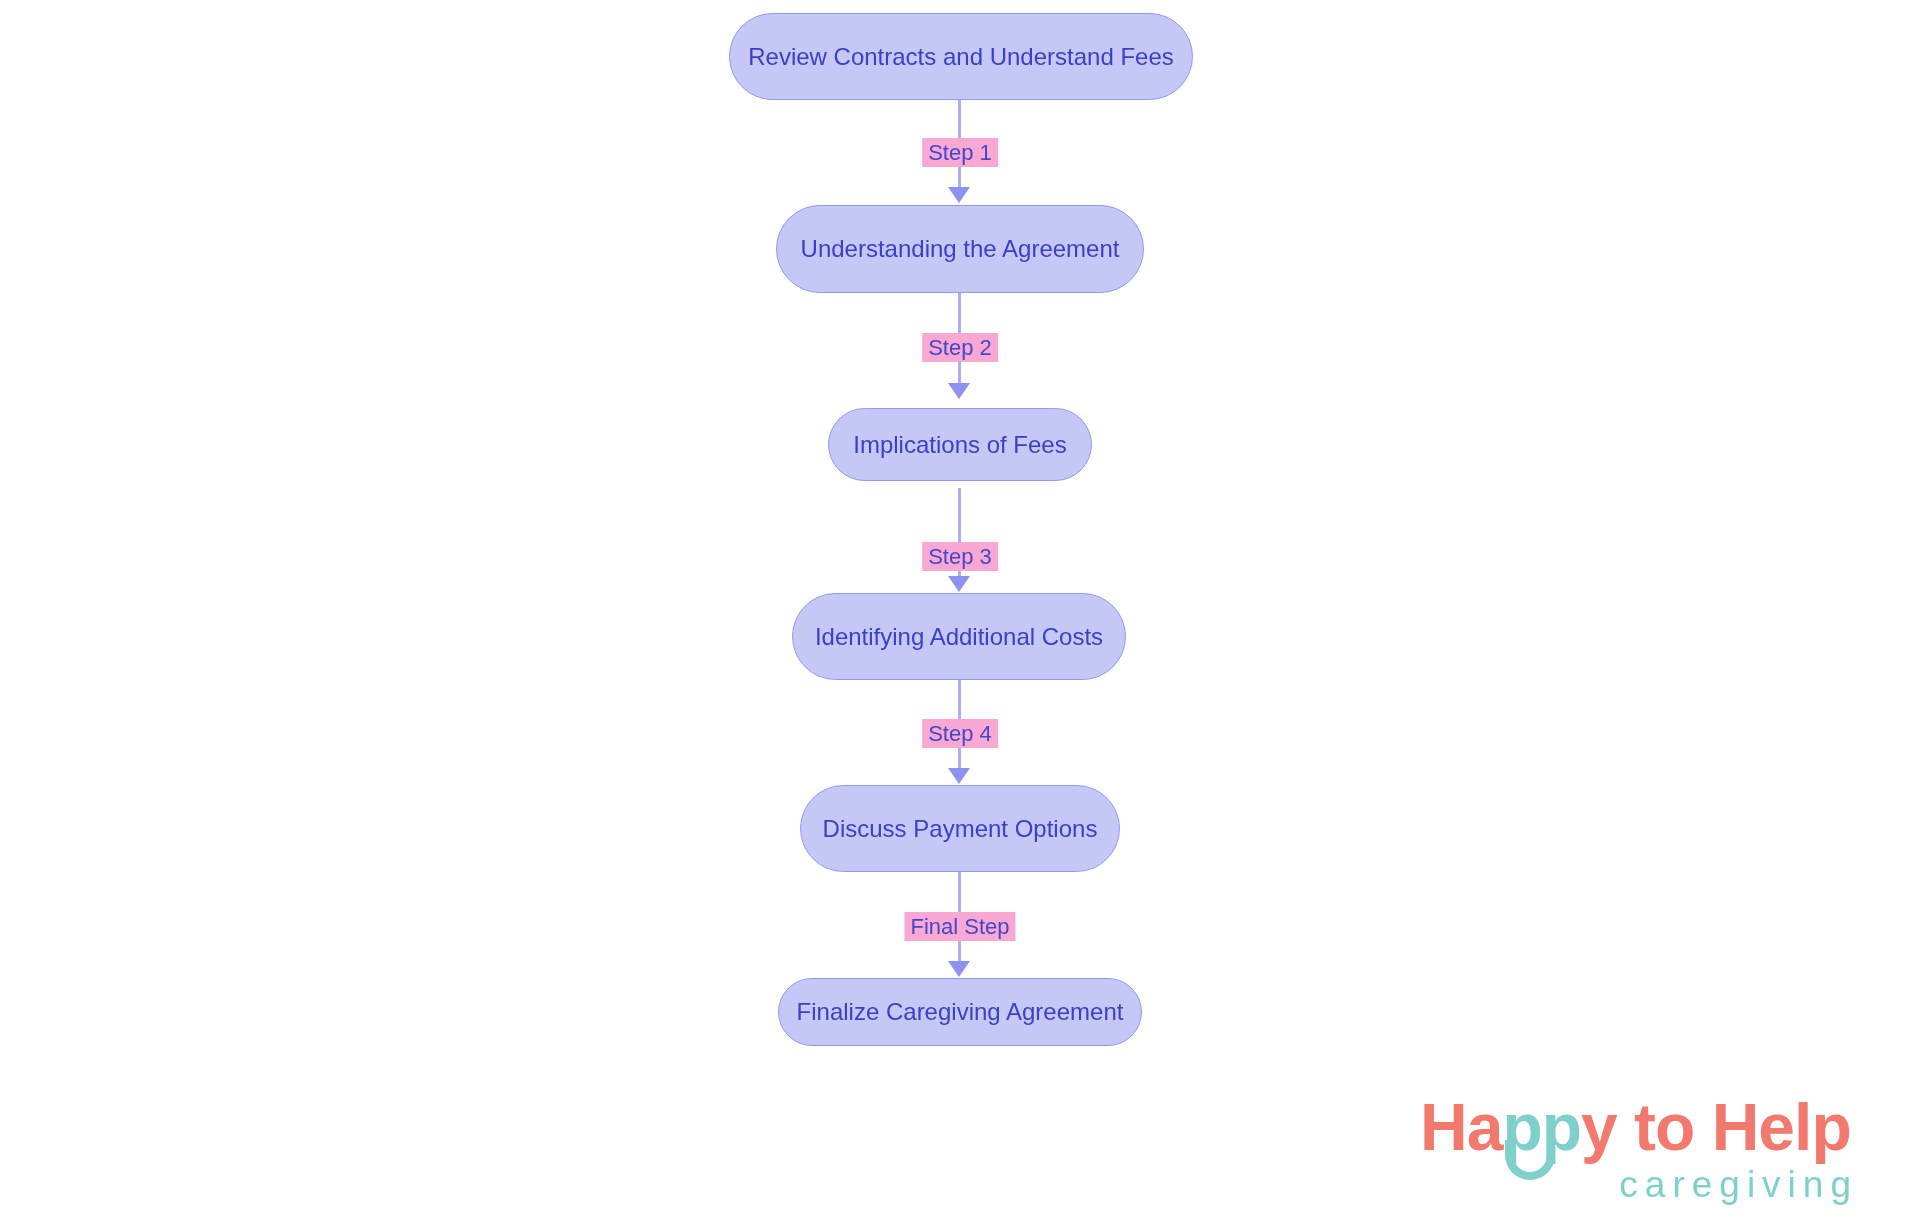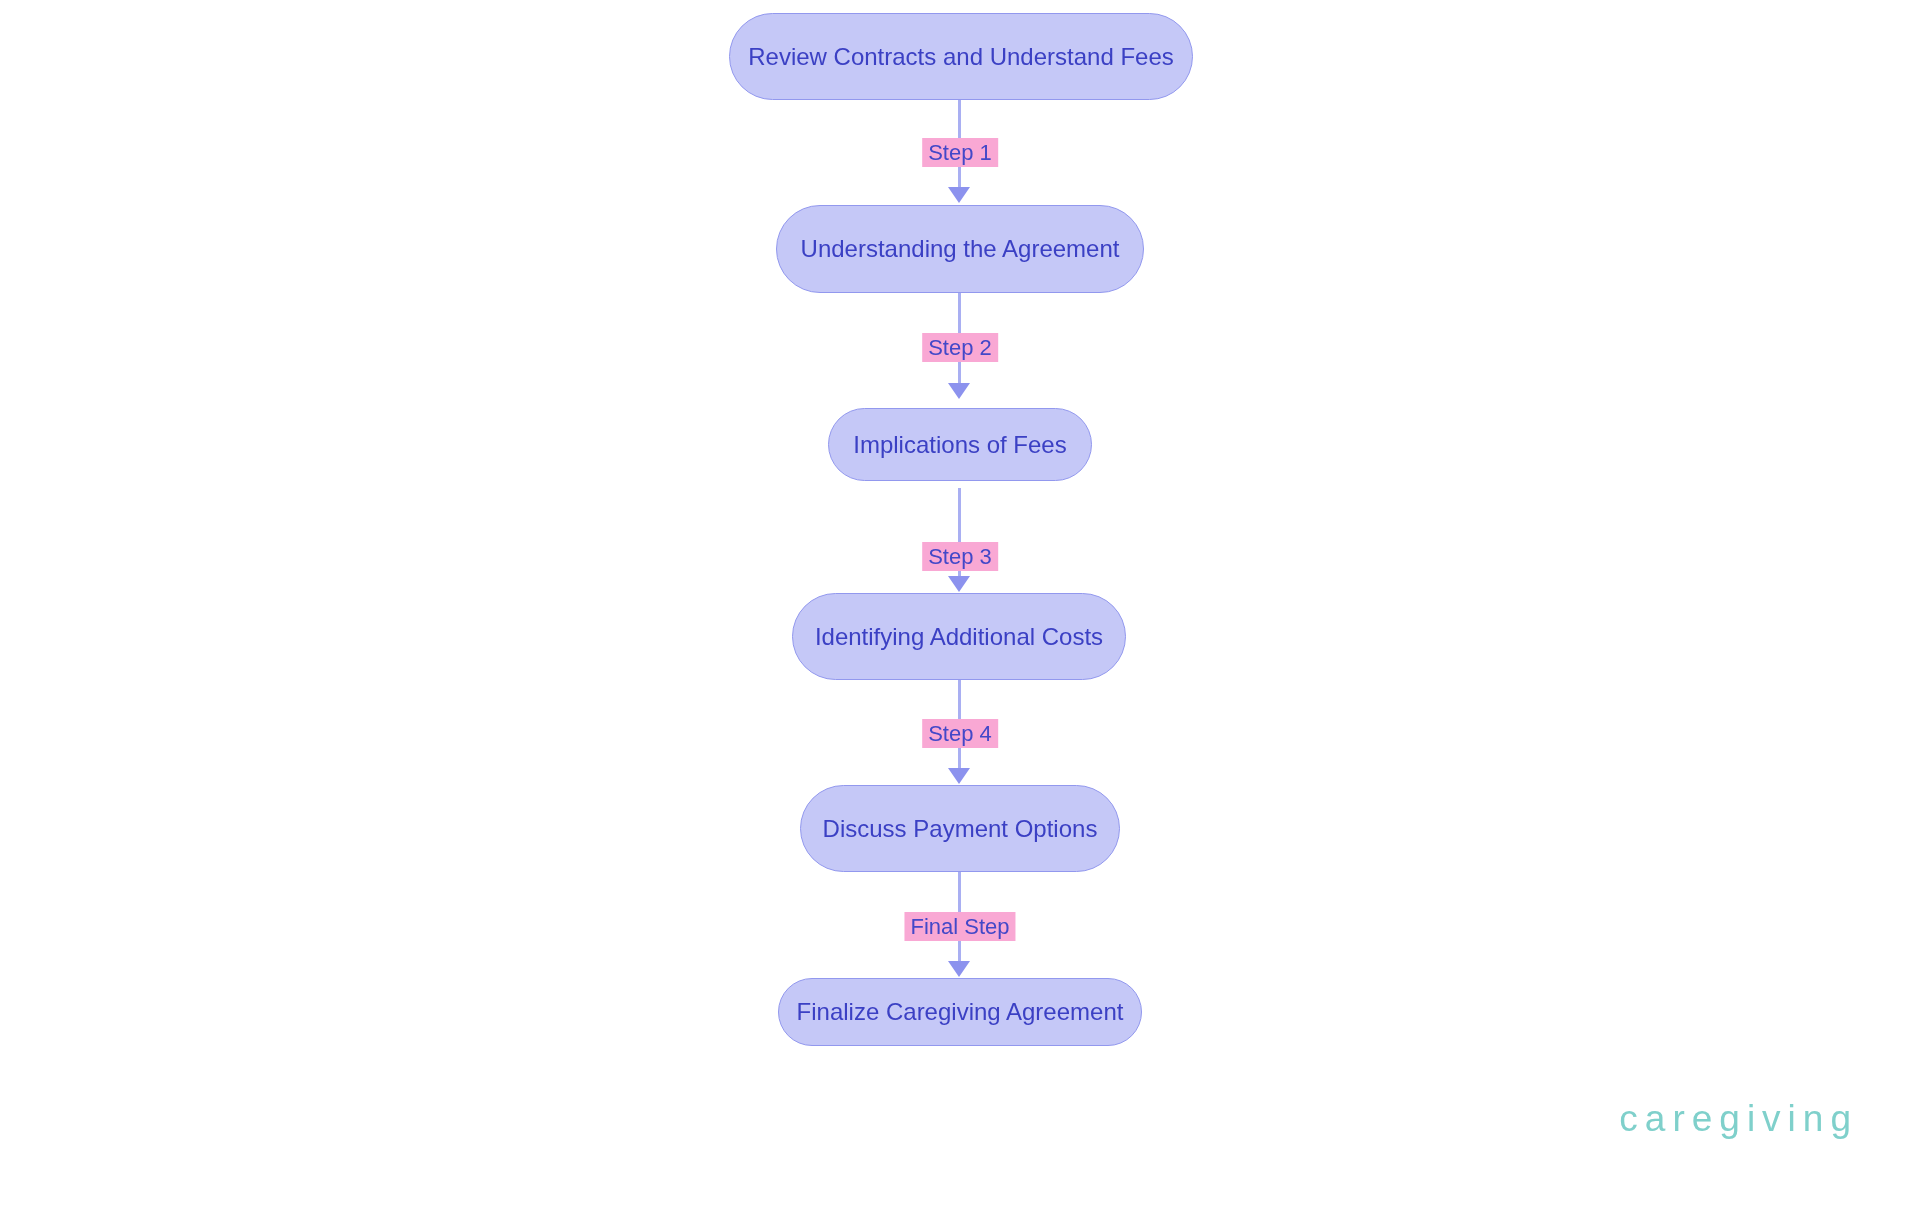--- a/index.html
+++ b/index.html
@@ -171,6 +171,9 @@
   <div class="edge-label l4">Final Step</div>
 
   <div class="logo">
+    <div class="brand">
+      <span>Ha</span><span class="teal-pp"><span>pp</span><span class="smile"></span></span><span>y to Help</span>
+    </div>
     <div class="tagline">caregiving</div>
   </div>
 

